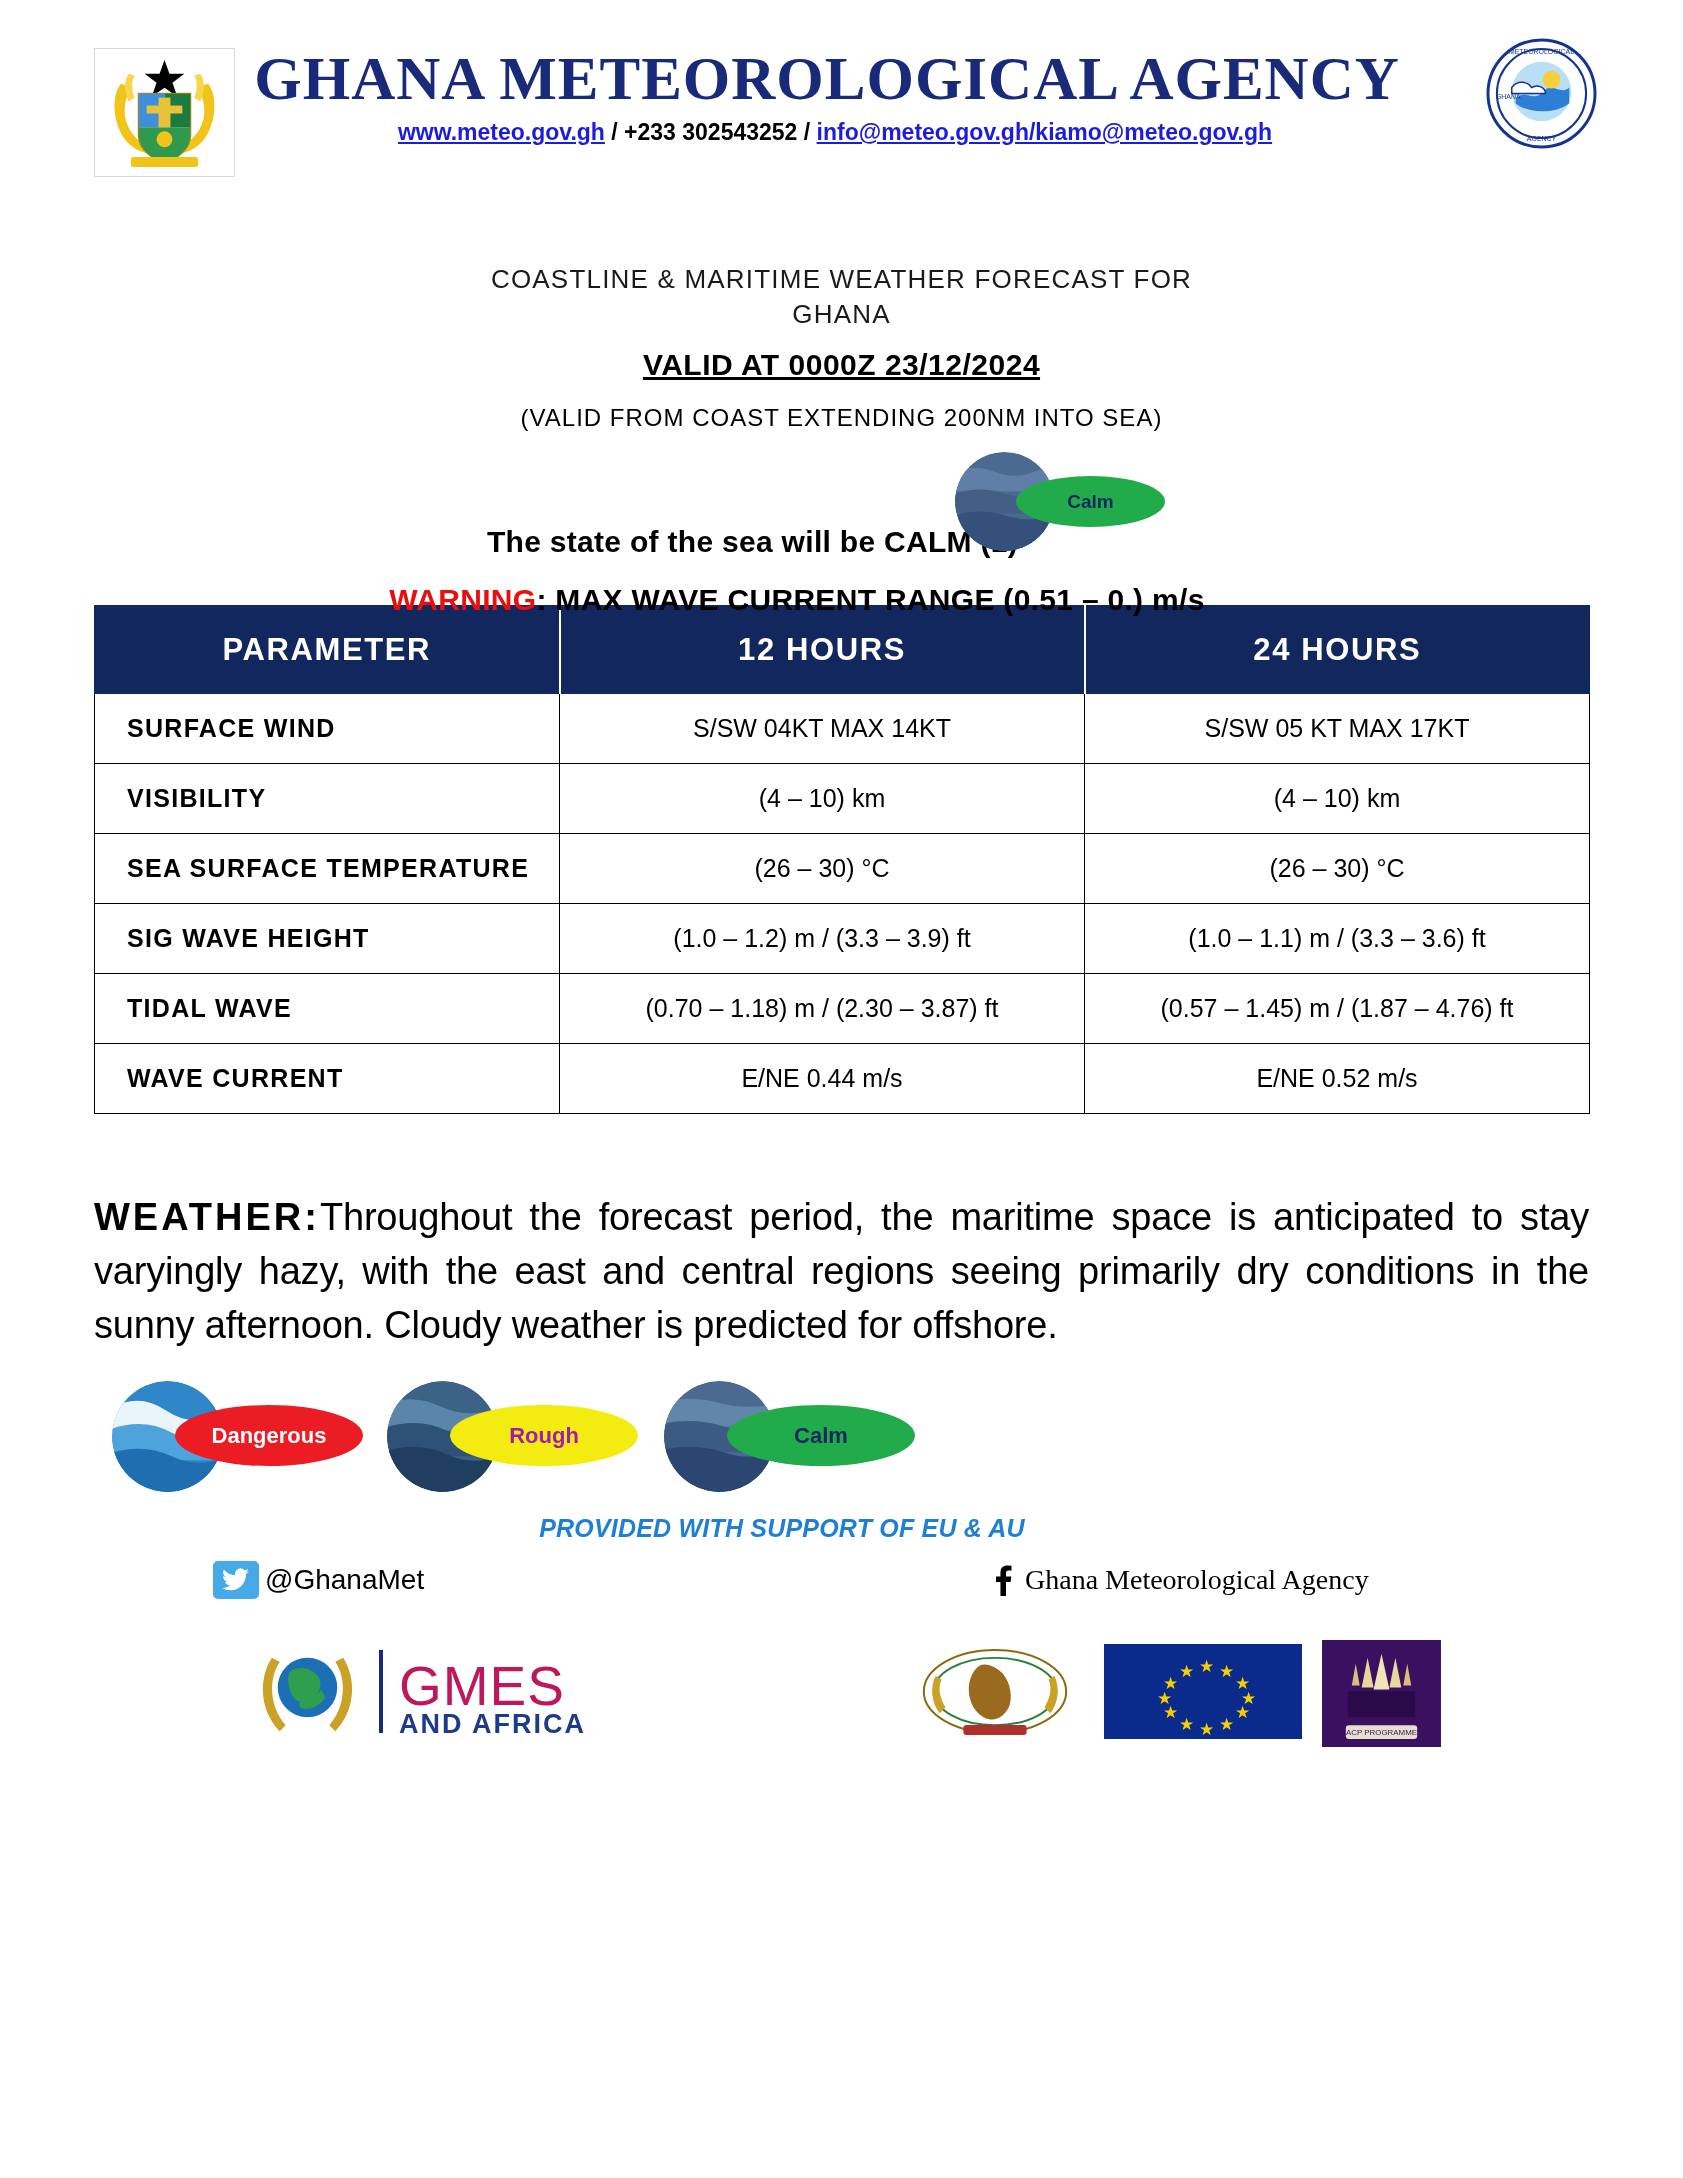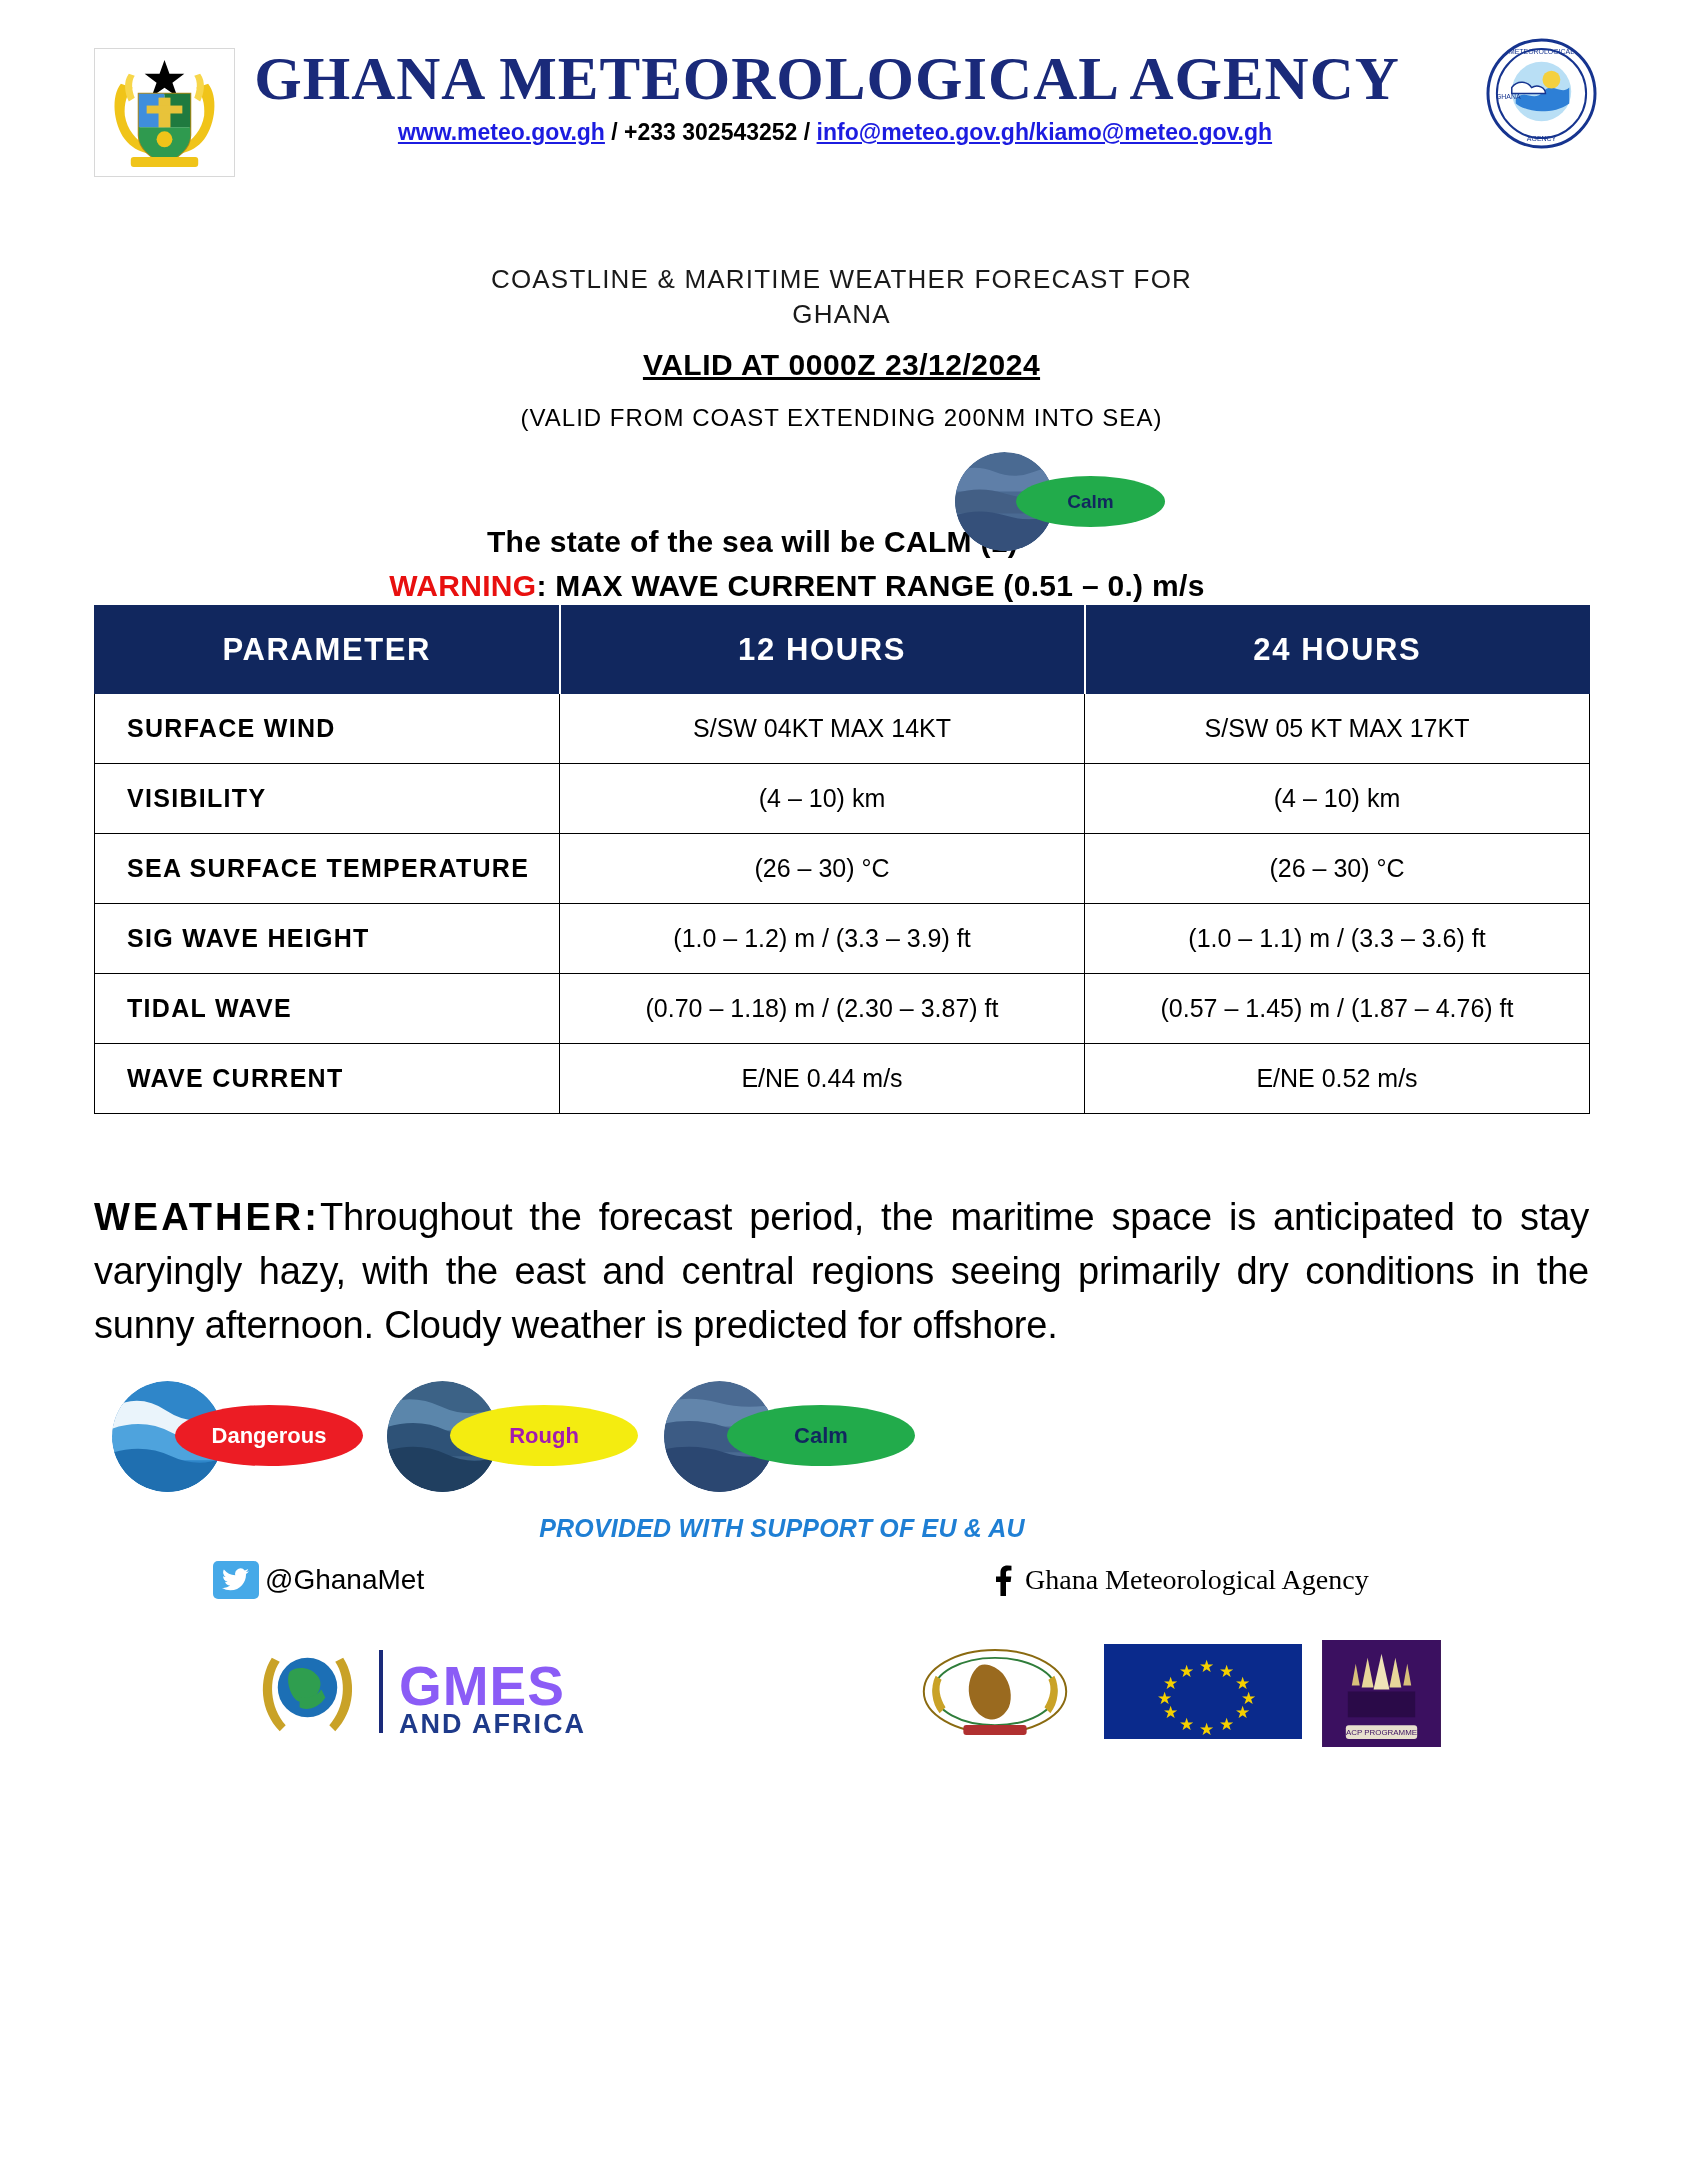--- a/index.html
+++ b/index.html
@@ -129,7 +129,7 @@
     font-size: 30px;
     font-weight: bold;
     padding-right: 89px;
-    margin-top: 10px;
+    margin-top: 24px;
     letter-spacing: 0.3px;
   }
   .warning-word { color: #e8100f; }

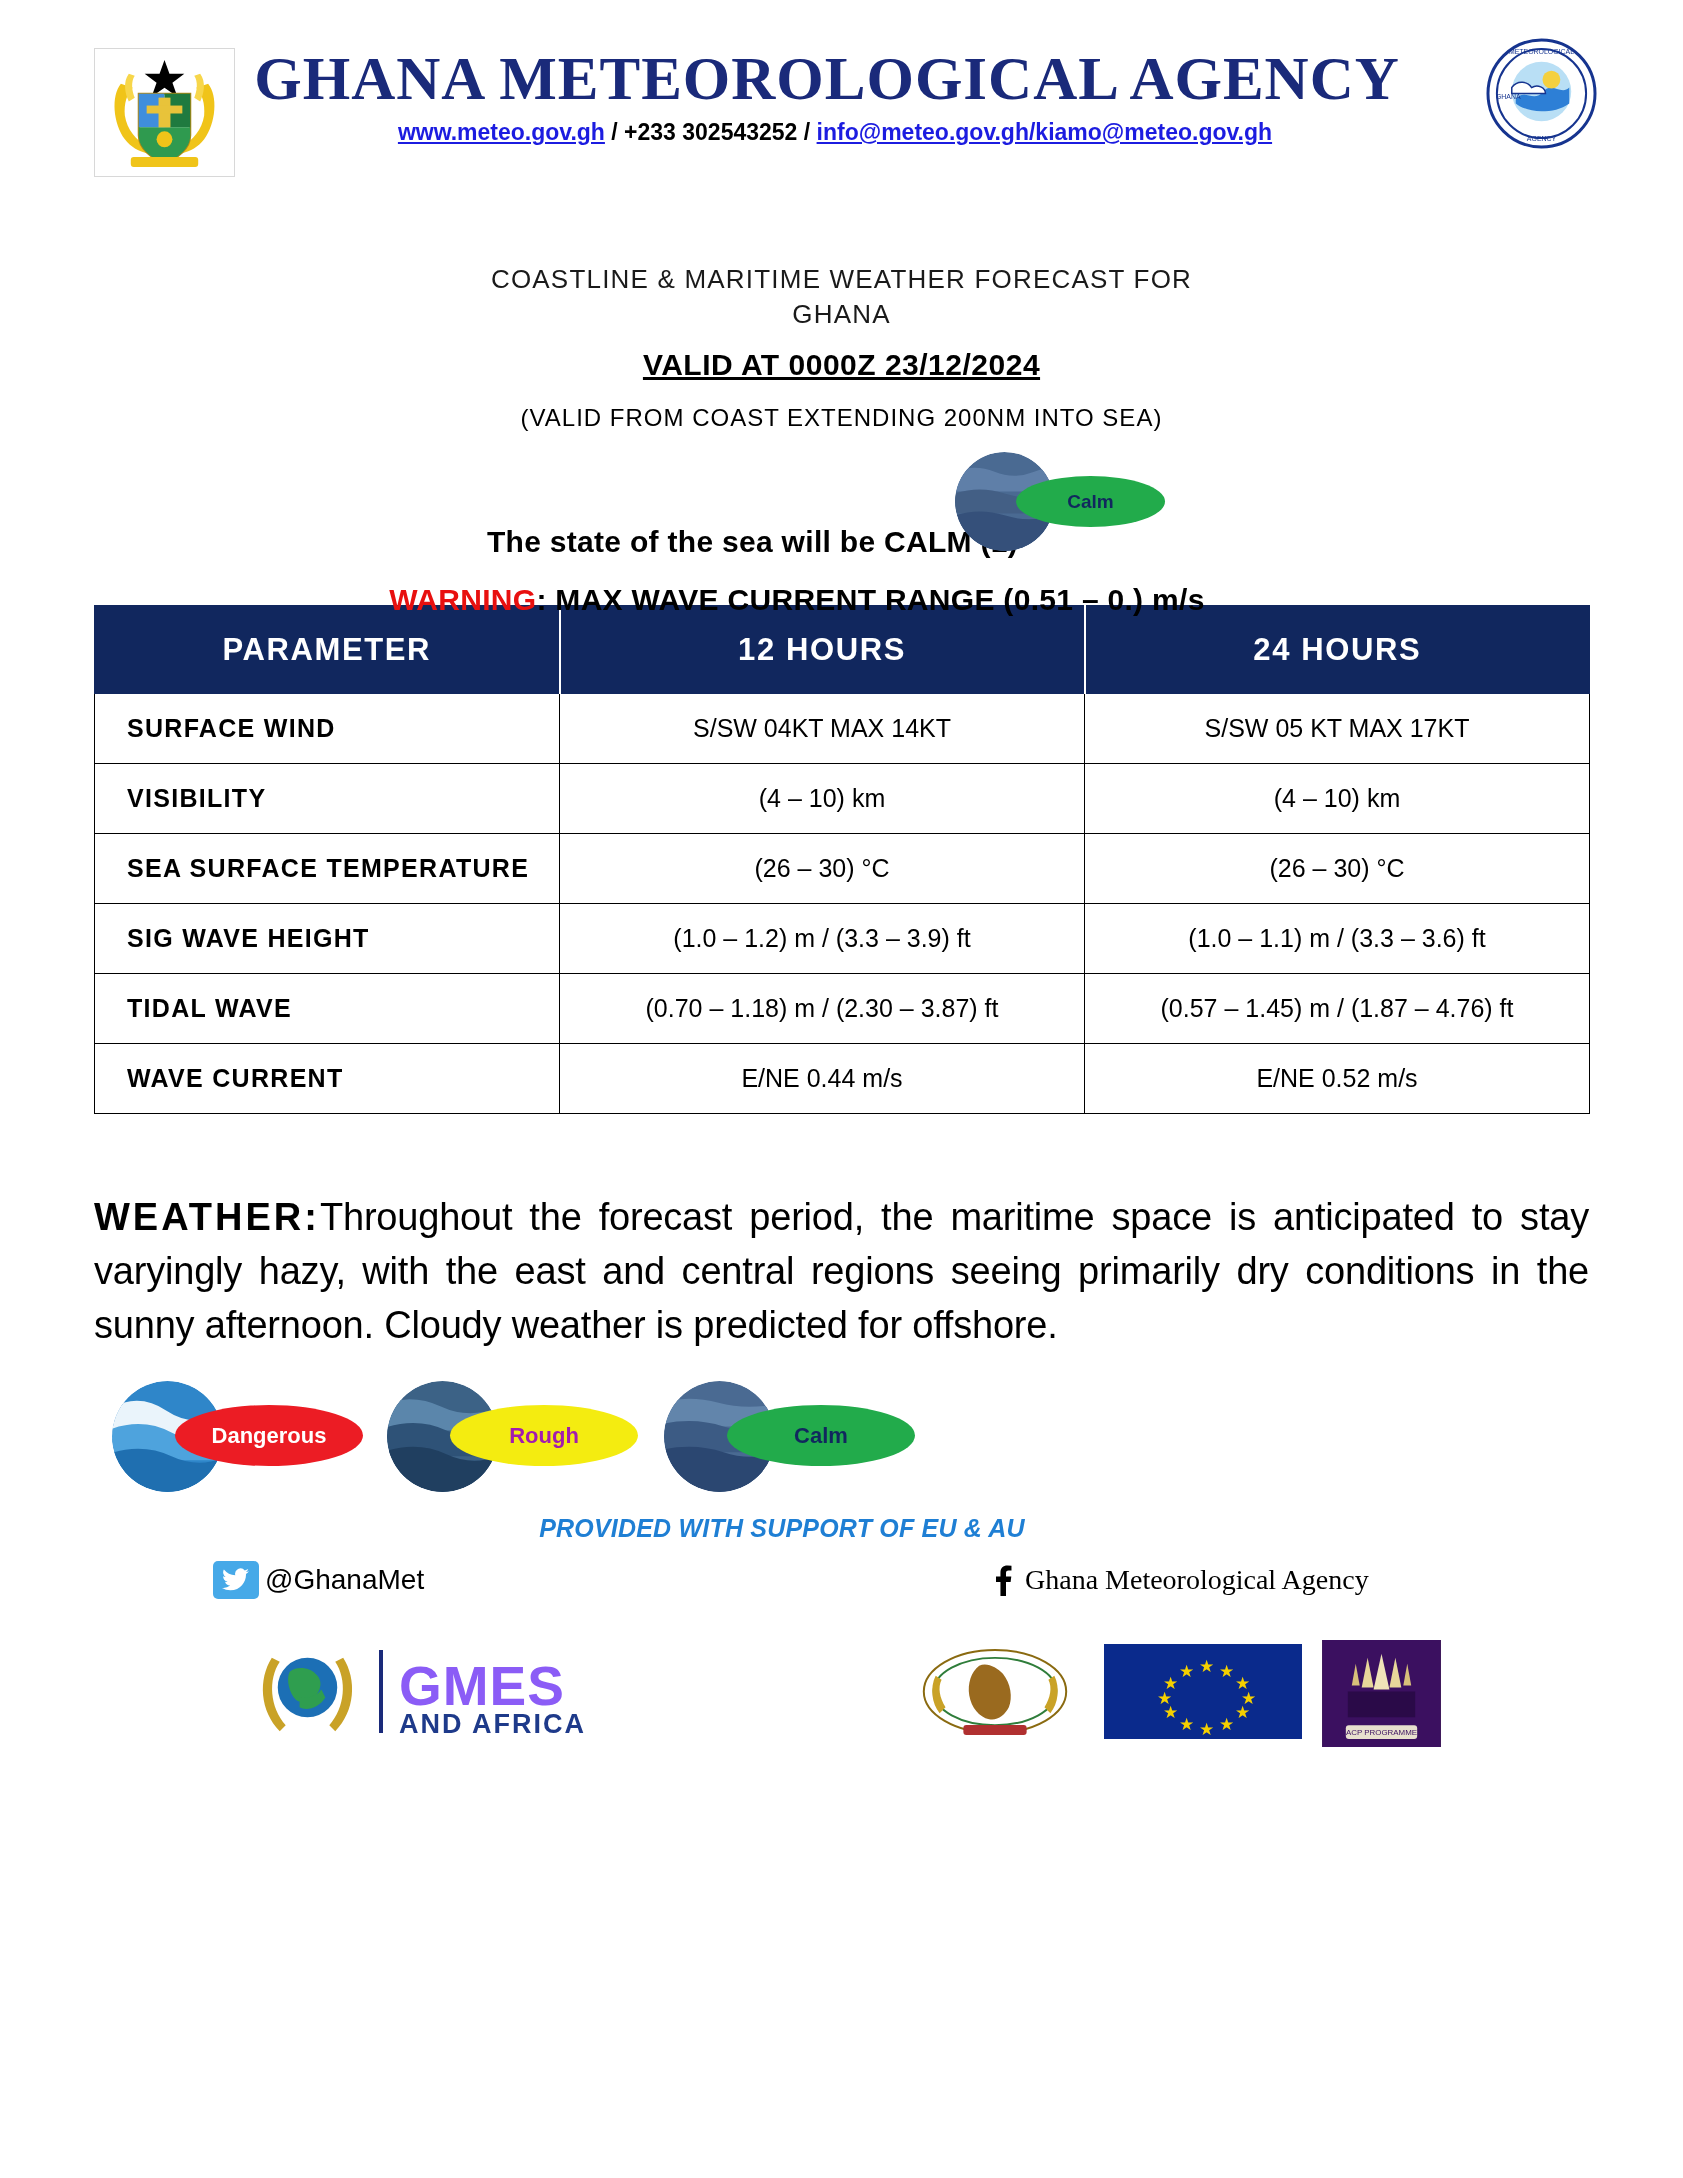--- a/index.html
+++ b/index.html
@@ -343,7 +343,7 @@
   }
   .gmes-text { line-height: 0.95; }
   .gmes-main {
-    font-size: 55px; font-weight: bold; color: #8b5cf6;
+    font-size: 55px; font-weight: normal; color: #be185d;
     letter-spacing: 1px;
     margin-top: 14px;
   }

